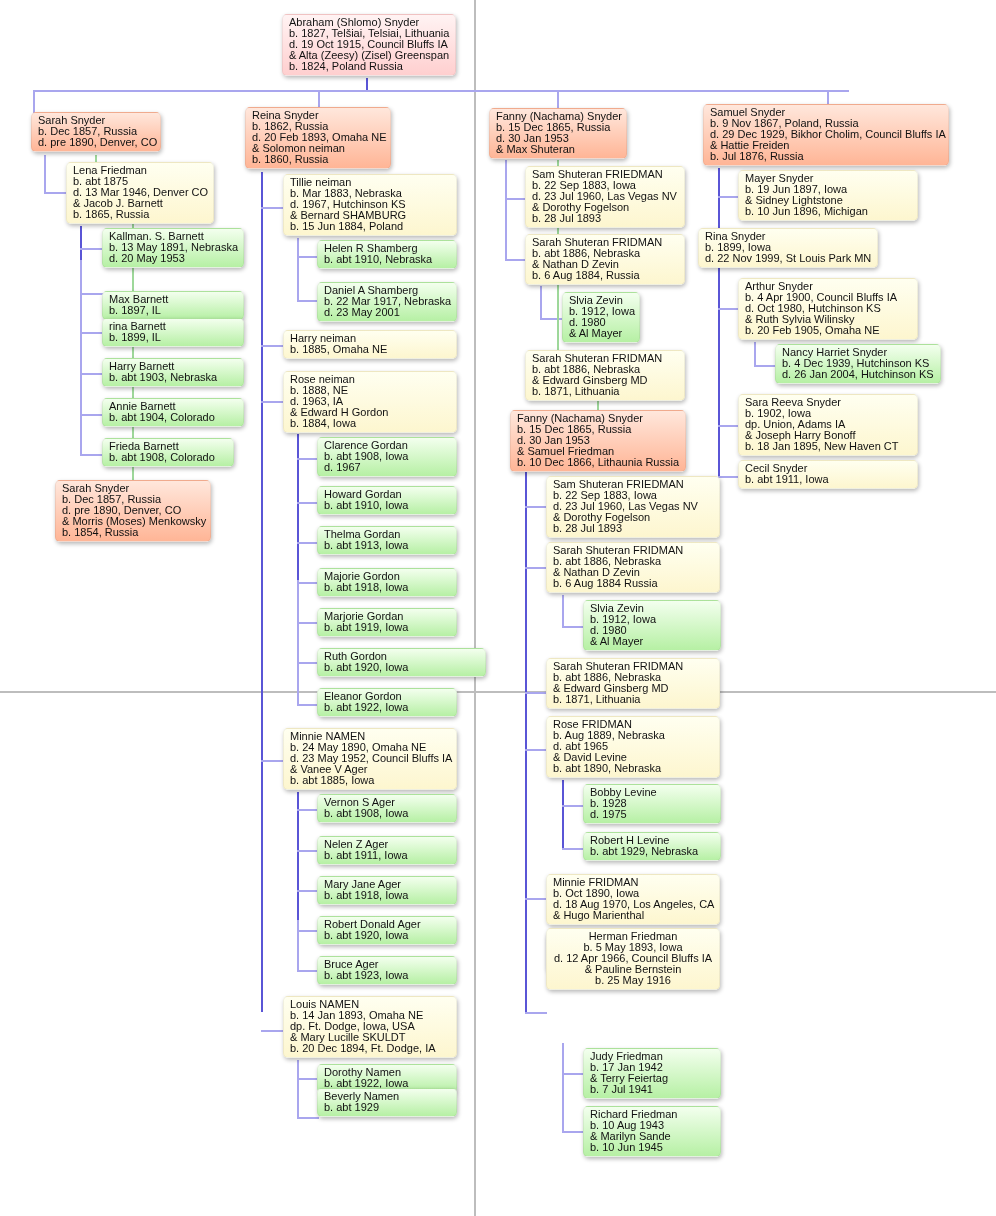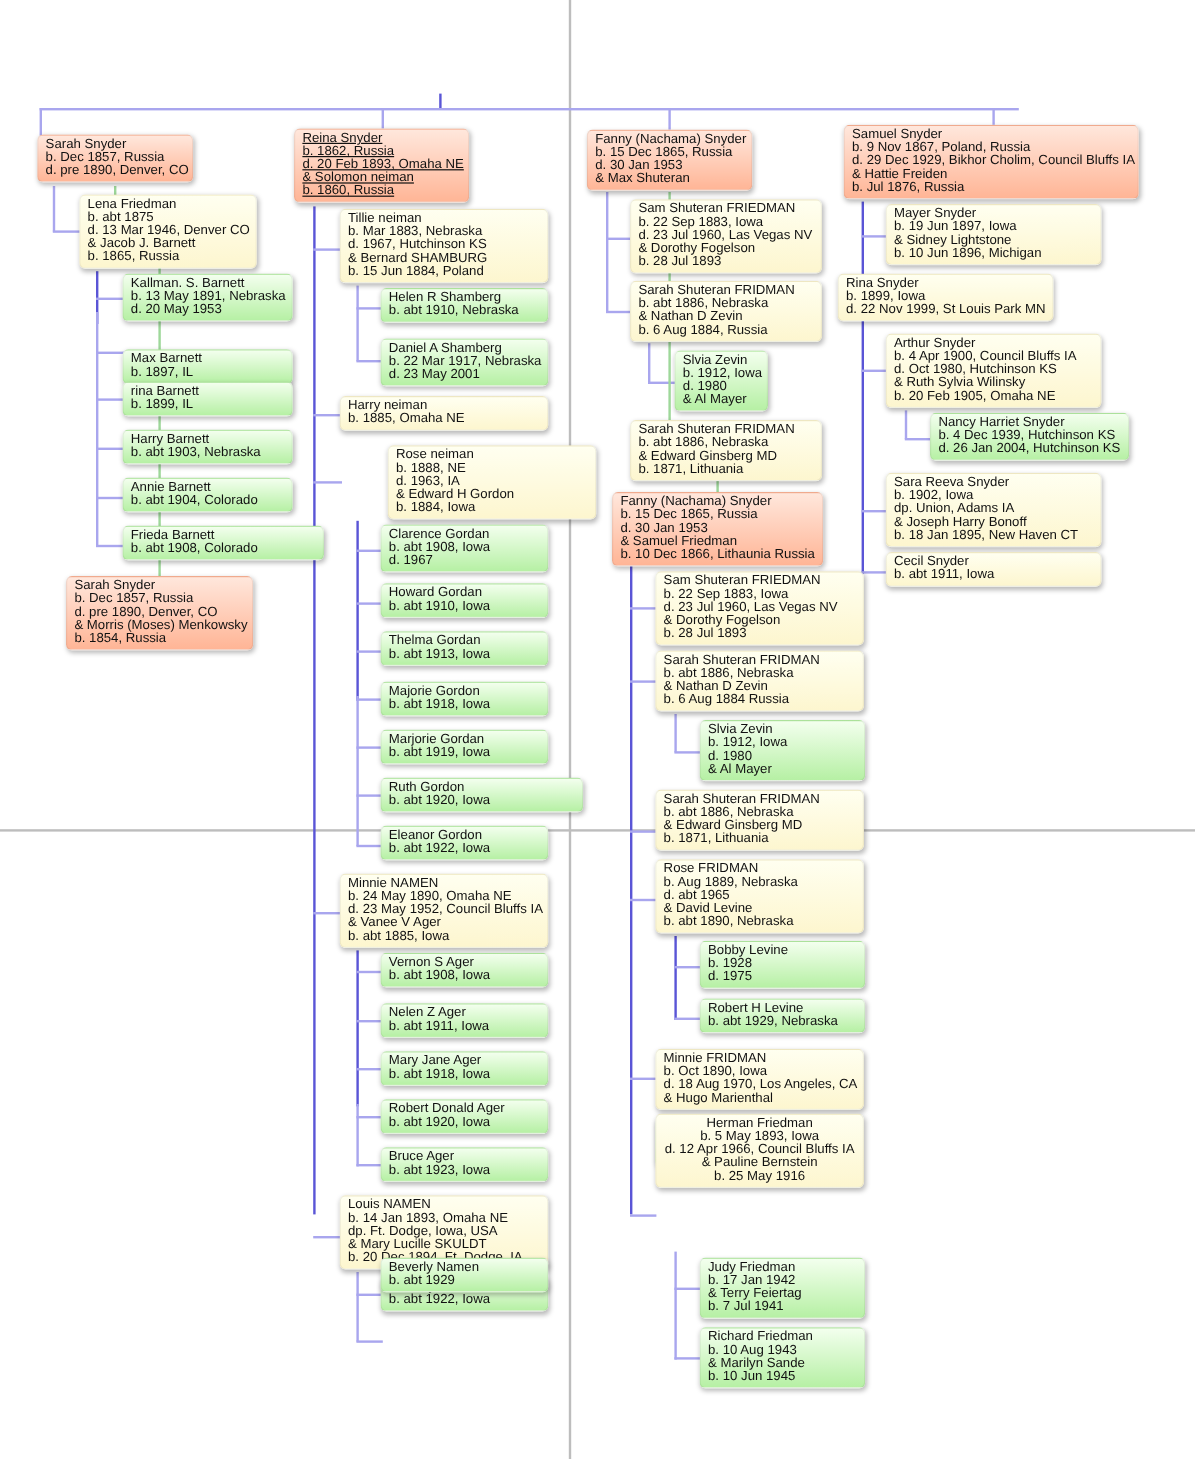--- a/index.html
+++ b/index.html
@@ -124,6 +124,13 @@
   <div class="conn" style="left:754px;top:342px;width:2px;height:24px;"></div>
   <div class="conn" style="left:754px;top:365px;width:22px;height:2px;"></div>
 
+  <div class="box root" style="left:282px;top:14px;">
+    <span class="ln">Abraham (Shlomo) Snyder</span>
+    <span class="ln">b. 1827, Telšiai, Telsiai, Lithuania</span>
+    <span class="ln">d. 19 Oct 1915, Council Bluffs IA</span>
+    <span class="ln">&amp; Alta (Zeesy) (Zisel) Greenspan</span>
+    <span class="ln">b. 1824, Poland Russia</span>
+  </div>
 
   <div id="boxes">
       <div class="box g1" style="left: 31px; top: 112px; width: 130px;">

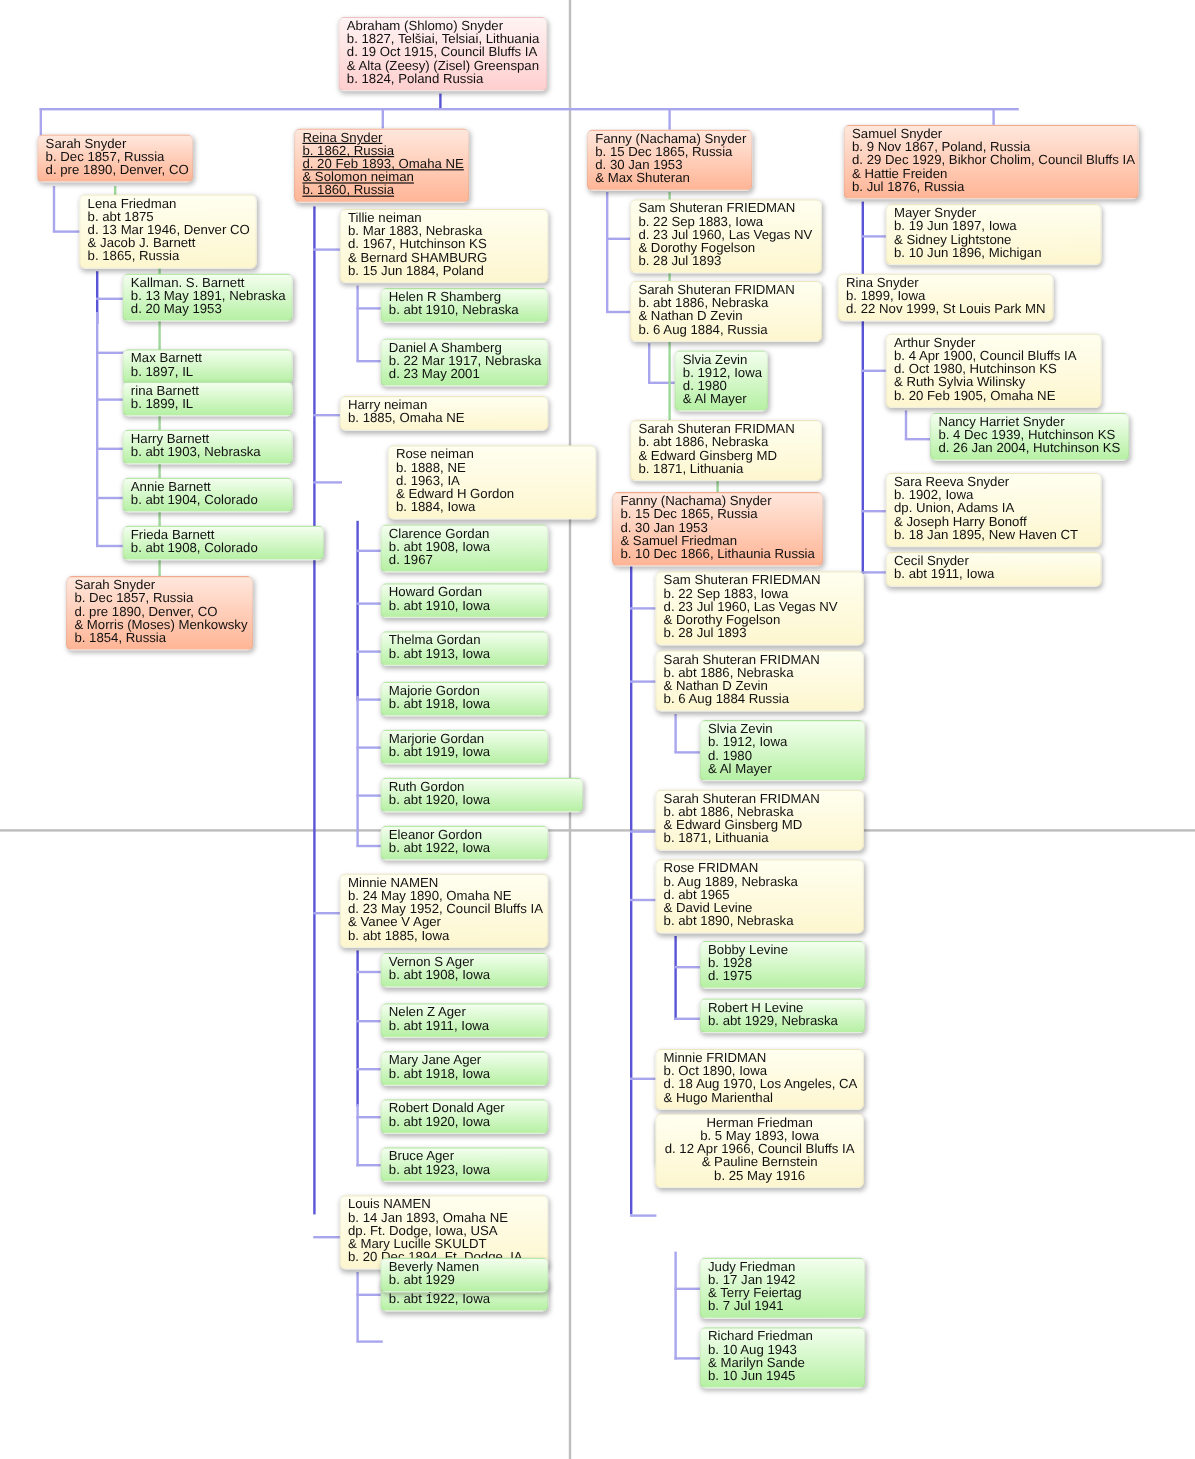--- a/index.html
+++ b/index.html
@@ -177,7 +177,7 @@
         <span class="ln">&amp; Morris (Moses) Menkowsky</span>
         <span class="ln">b. 1854, Russia</span>
       </div>
-      <div class="box g1" style="left: 245px; top: 107px; width: 146px; text-decoration: underline;">
+      <div class="box g1" style="left: 245px; top: 107px; width: 146px;">
         <span class="ln">Reina Snyder</span>
         <span class="ln">b. 1862, Russia</span>
         <span class="ln">d. 20 Feb 1893, Omaha NE</span>

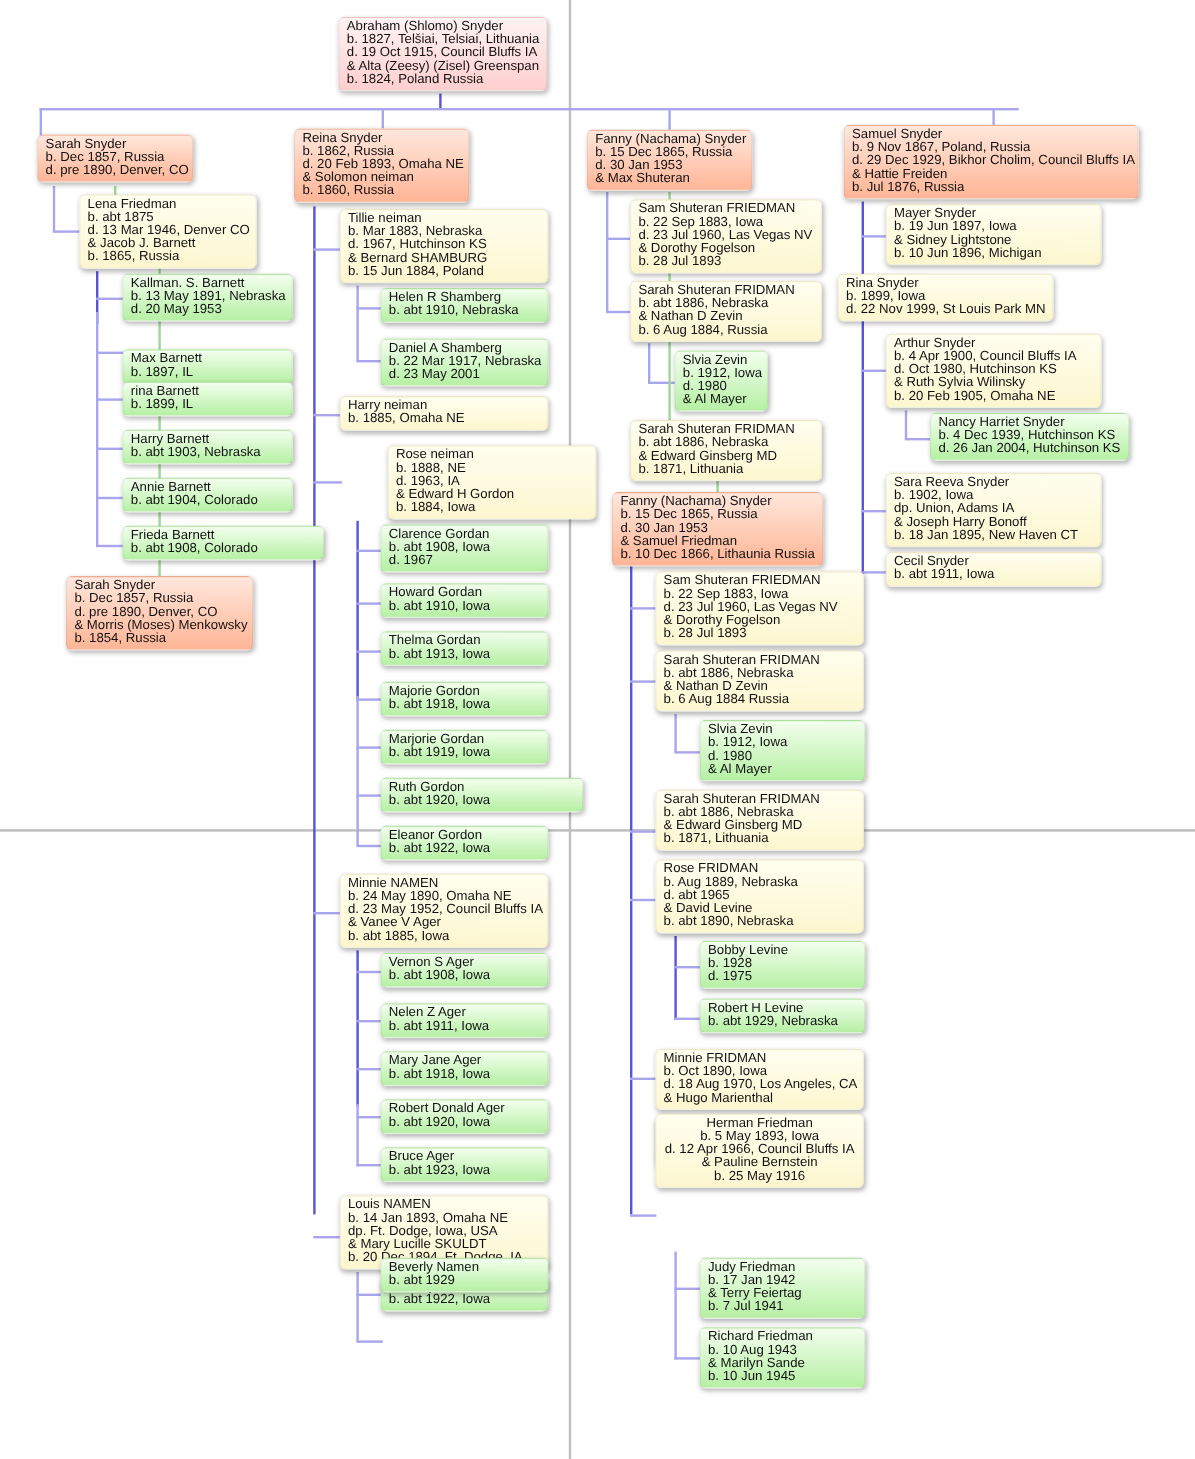--- a/index.html
+++ b/index.html
@@ -204,7 +204,7 @@
         <span class="ln">Harry neiman</span>
         <span class="ln">b. 1885, Omaha NE</span>
       </div>
-      <div class="box g2" style="left: 283px; top: 371px; width: 174px; margin-left: 40px;">
+      <div class="box g2" style="left: 283px; top: 371px; width: 174px;">
         <span class="ln">Rose neiman</span>
         <span class="ln">b. 1888, NE</span>
         <span class="ln">d. 1963, IA</span>

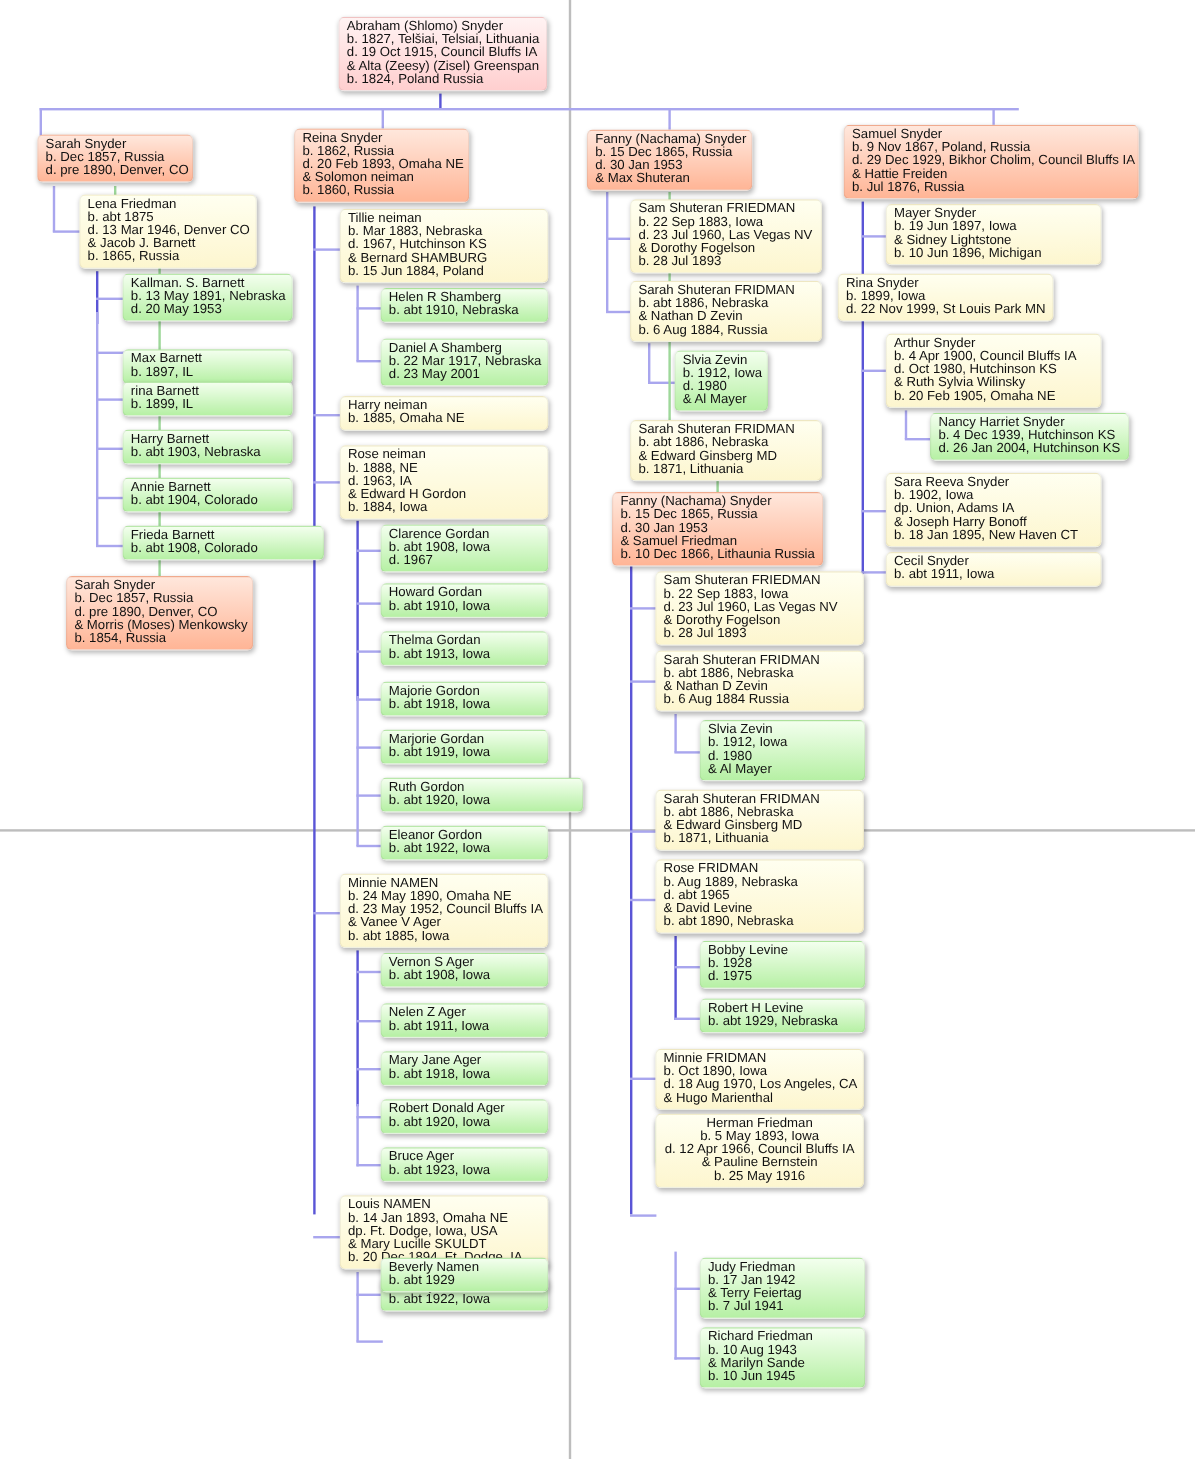--- a/index.html
+++ b/index.html
@@ -166,7 +166,7 @@
         <span class="ln">Annie Barnett</span>
         <span class="ln">b. abt 1904, Colorado</span>
       </div>
-      <div class="box g3" style="left: 102px; top: 438px; width: 168px;">
+      <div class="box g3" style="left: 102px; top: 438px; width: 132px;">
         <span class="ln">Frieda Barnett</span>
         <span class="ln">b. abt 1908, Colorado</span>
       </div>

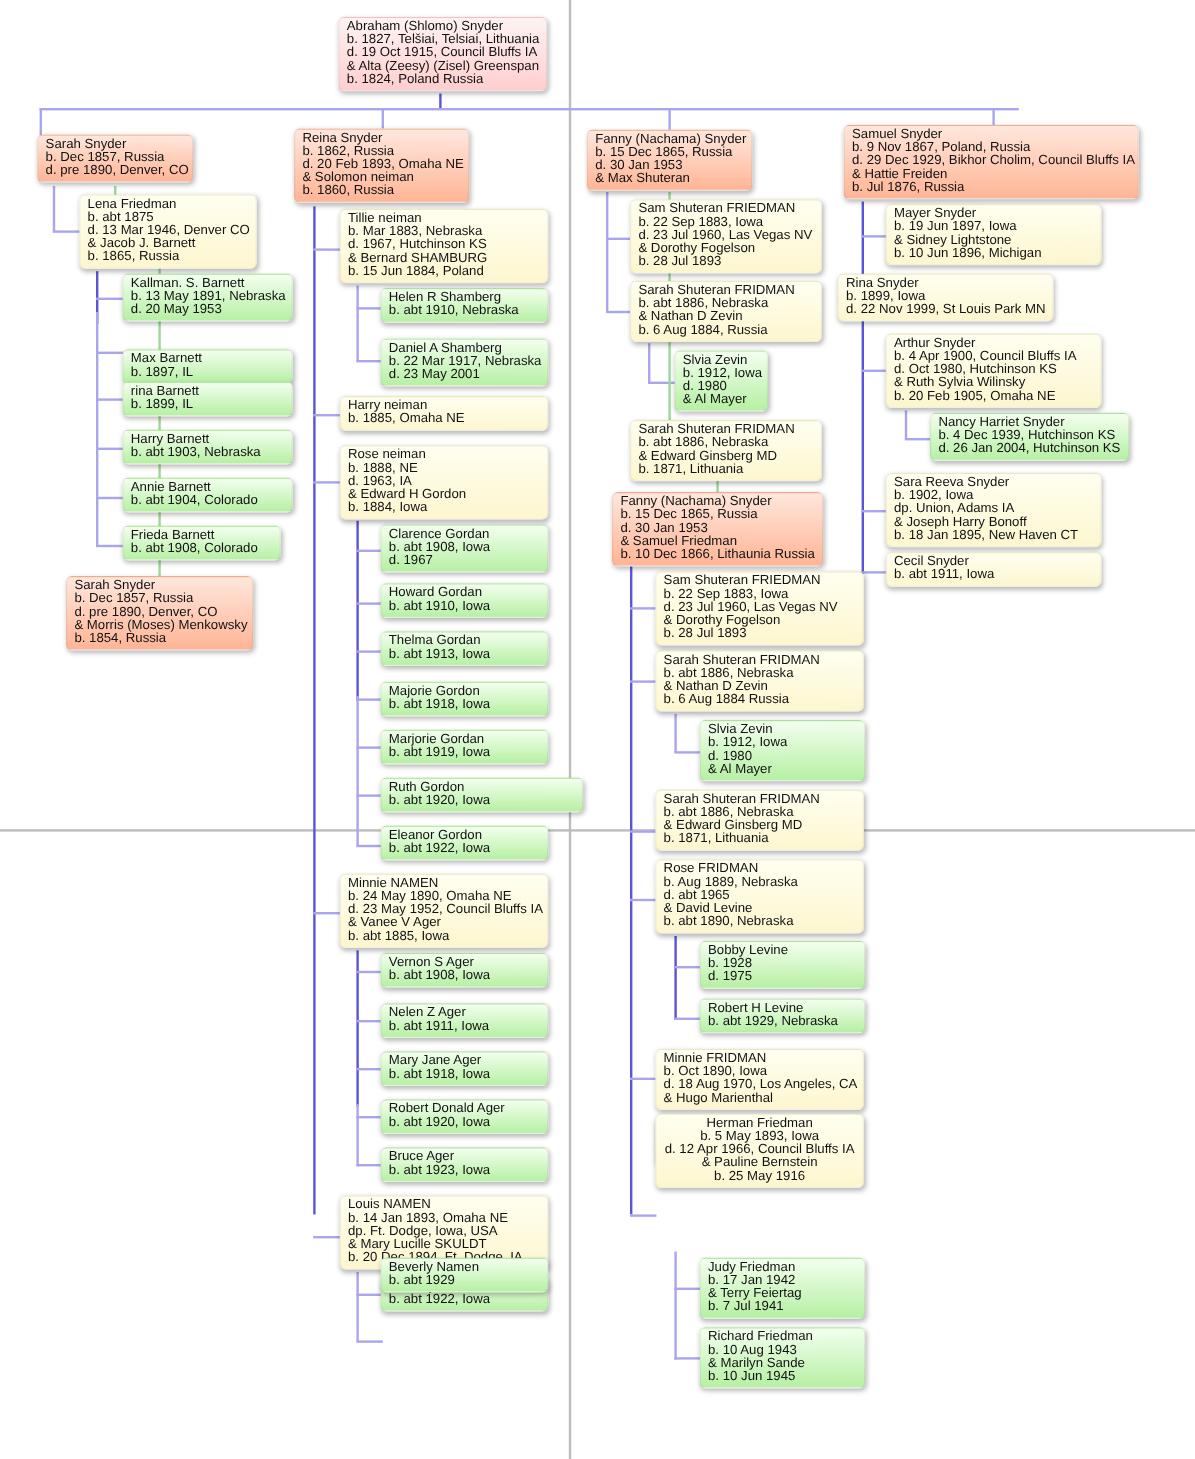--- a/index.html
+++ b/index.html
@@ -278,7 +278,7 @@
         <span class="ln">Dorothy Namen</span>
         <span class="ln">b. abt 1922, Iowa</span>
       </div>
-      <div class="box g3" style="left: 317px; top: 1048px; width: 140px;">
+      <div class="box g3" style="left: 317px; top: 1088px; width: 140px;">
         <span class="ln">Beverly Namen</span>
         <span class="ln">b. abt 1929</span>
       </div>

